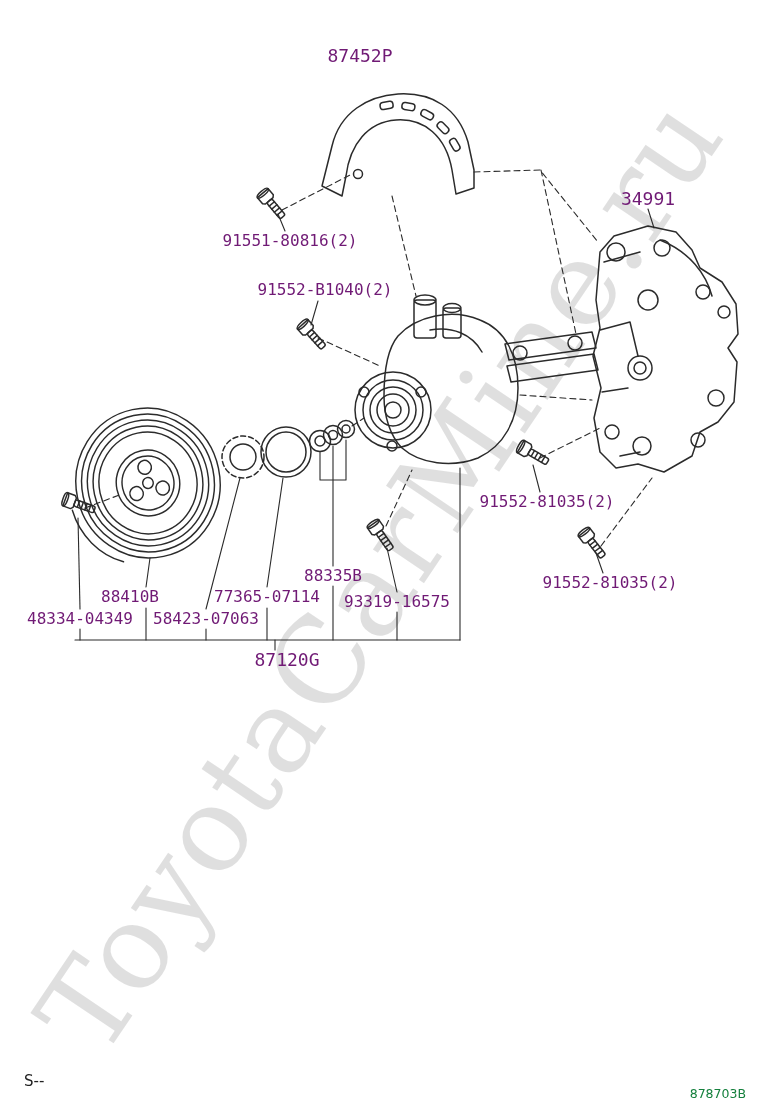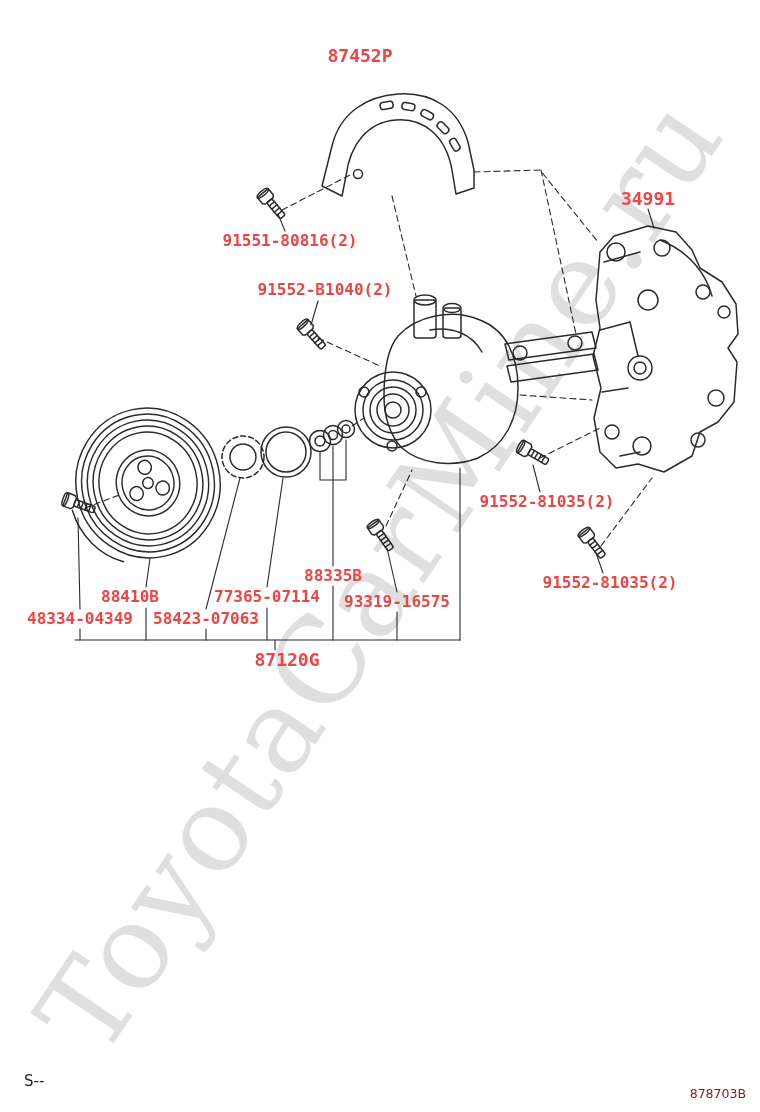--- a/index.html
+++ b/index.html
@@ -12,7 +12,7 @@
         pointer-events:none;}
   svg.art{position:absolute;left:0;top:0;}
   .part-label{position:absolute;transform:translateX(-50%);
-        font-weight:bold;font-size:16px;color:#ef4444;white-space:nowrap;line-height:18px;text-align:center;}
+        font-weight:normal;font-size:16px;color:#701a75;white-space:nowrap;line-height:18px;text-align:center;}
   .part-label.lg{font-size:18px;}
   .footer-left{position:absolute;left:24px;top:1072px;font-size:15px;color:#222;
         font-family:"DejaVu Sans","Liberation Sans",sans-serif;}

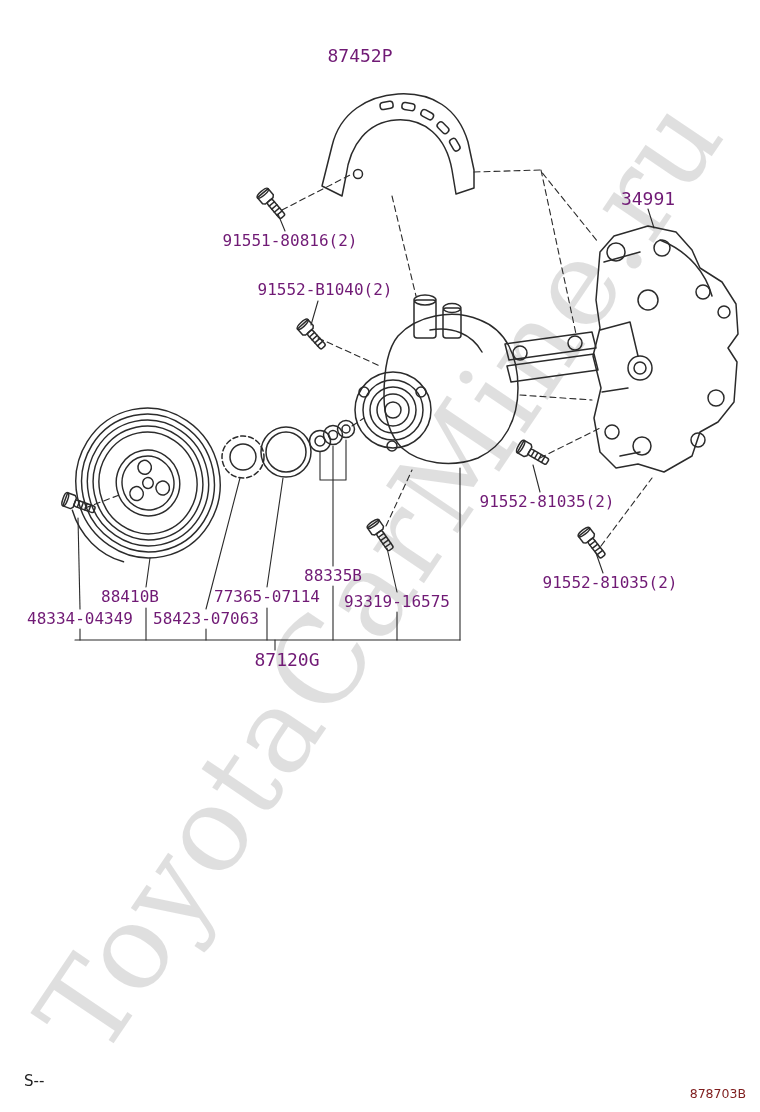--- a/index.html
+++ b/index.html
@@ -16,7 +16,7 @@
   .part-label.lg{font-size:18px;}
   .footer-left{position:absolute;left:24px;top:1072px;font-size:15px;color:#222;
         font-family:"DejaVu Sans","Liberation Sans",sans-serif;}
-  .footer-right{position:absolute;right:14px;top:1086px;font-size:12.5px;color:#7f1d1d;
+  .footer-right{position:absolute;right:14px;top:1086px;font-size:12.5px;color:#15803d;
         font-family:"DejaVu Sans","Liberation Sans",sans-serif;}
 </style>
 </head>

